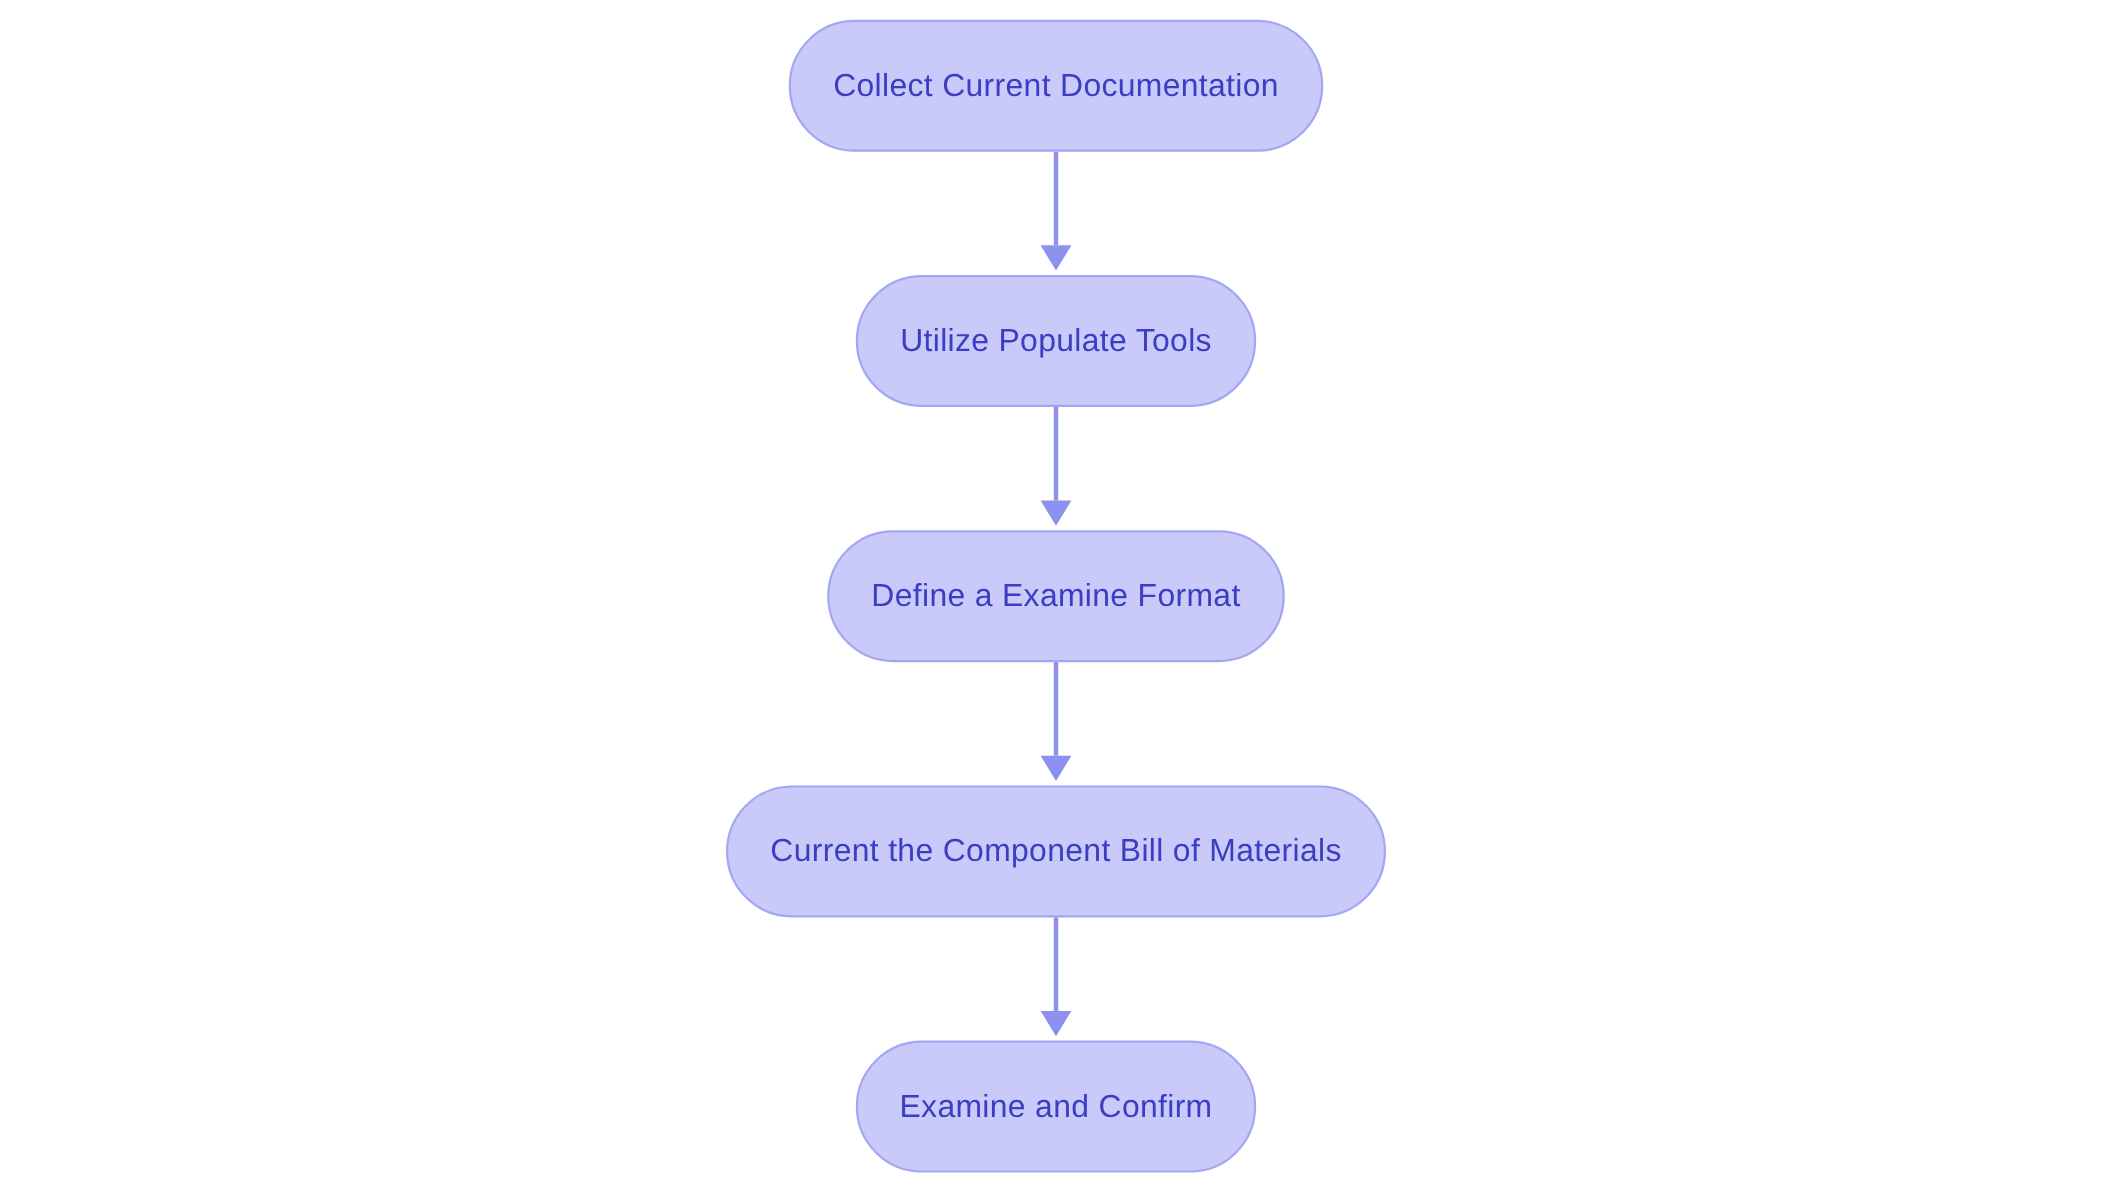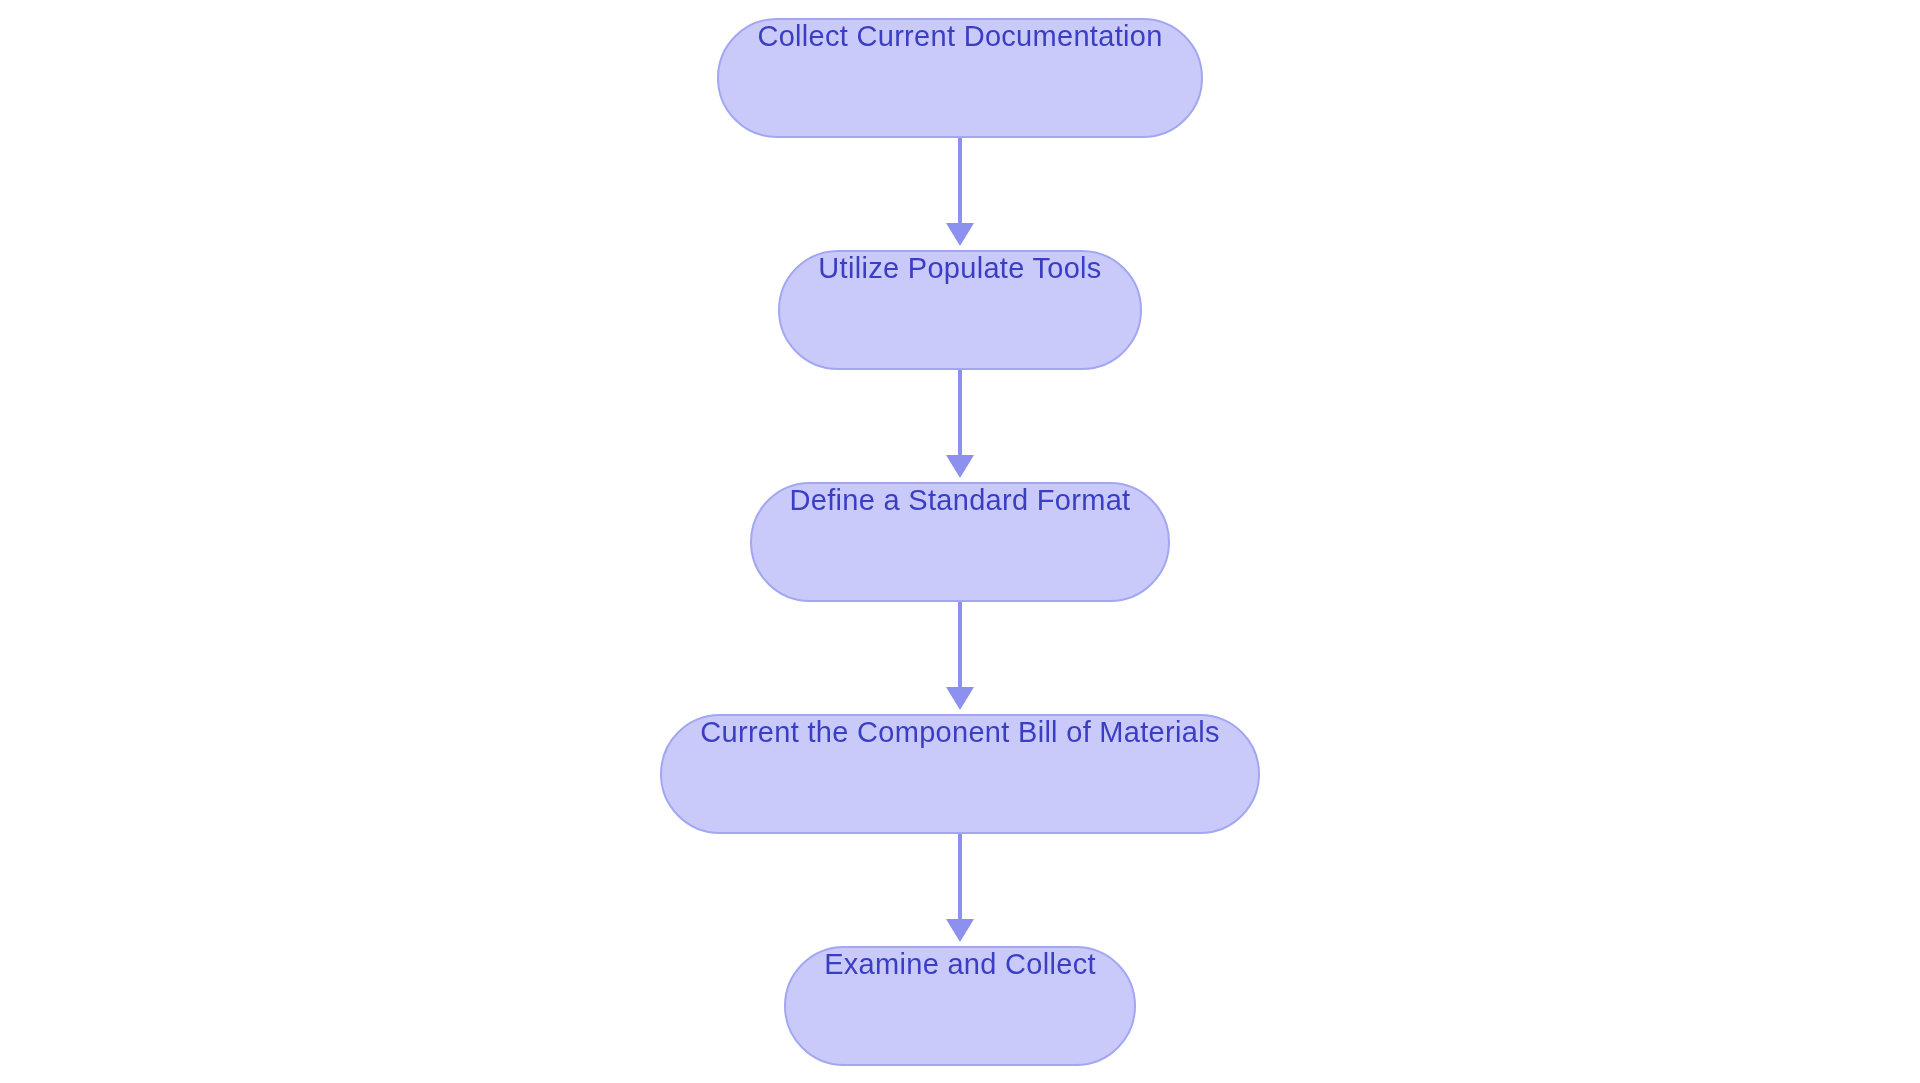--- a/index.html
+++ b/index.html
@@ -28,6 +28,7 @@
     border: 2px solid var(--node-border, #a3a7f2);
     color: var(--node-text, #3a3ec2);
     display: flex;
+    align-items: center;
     justify-content: center;
     padding: 0 38px;
     font-size: 29px;

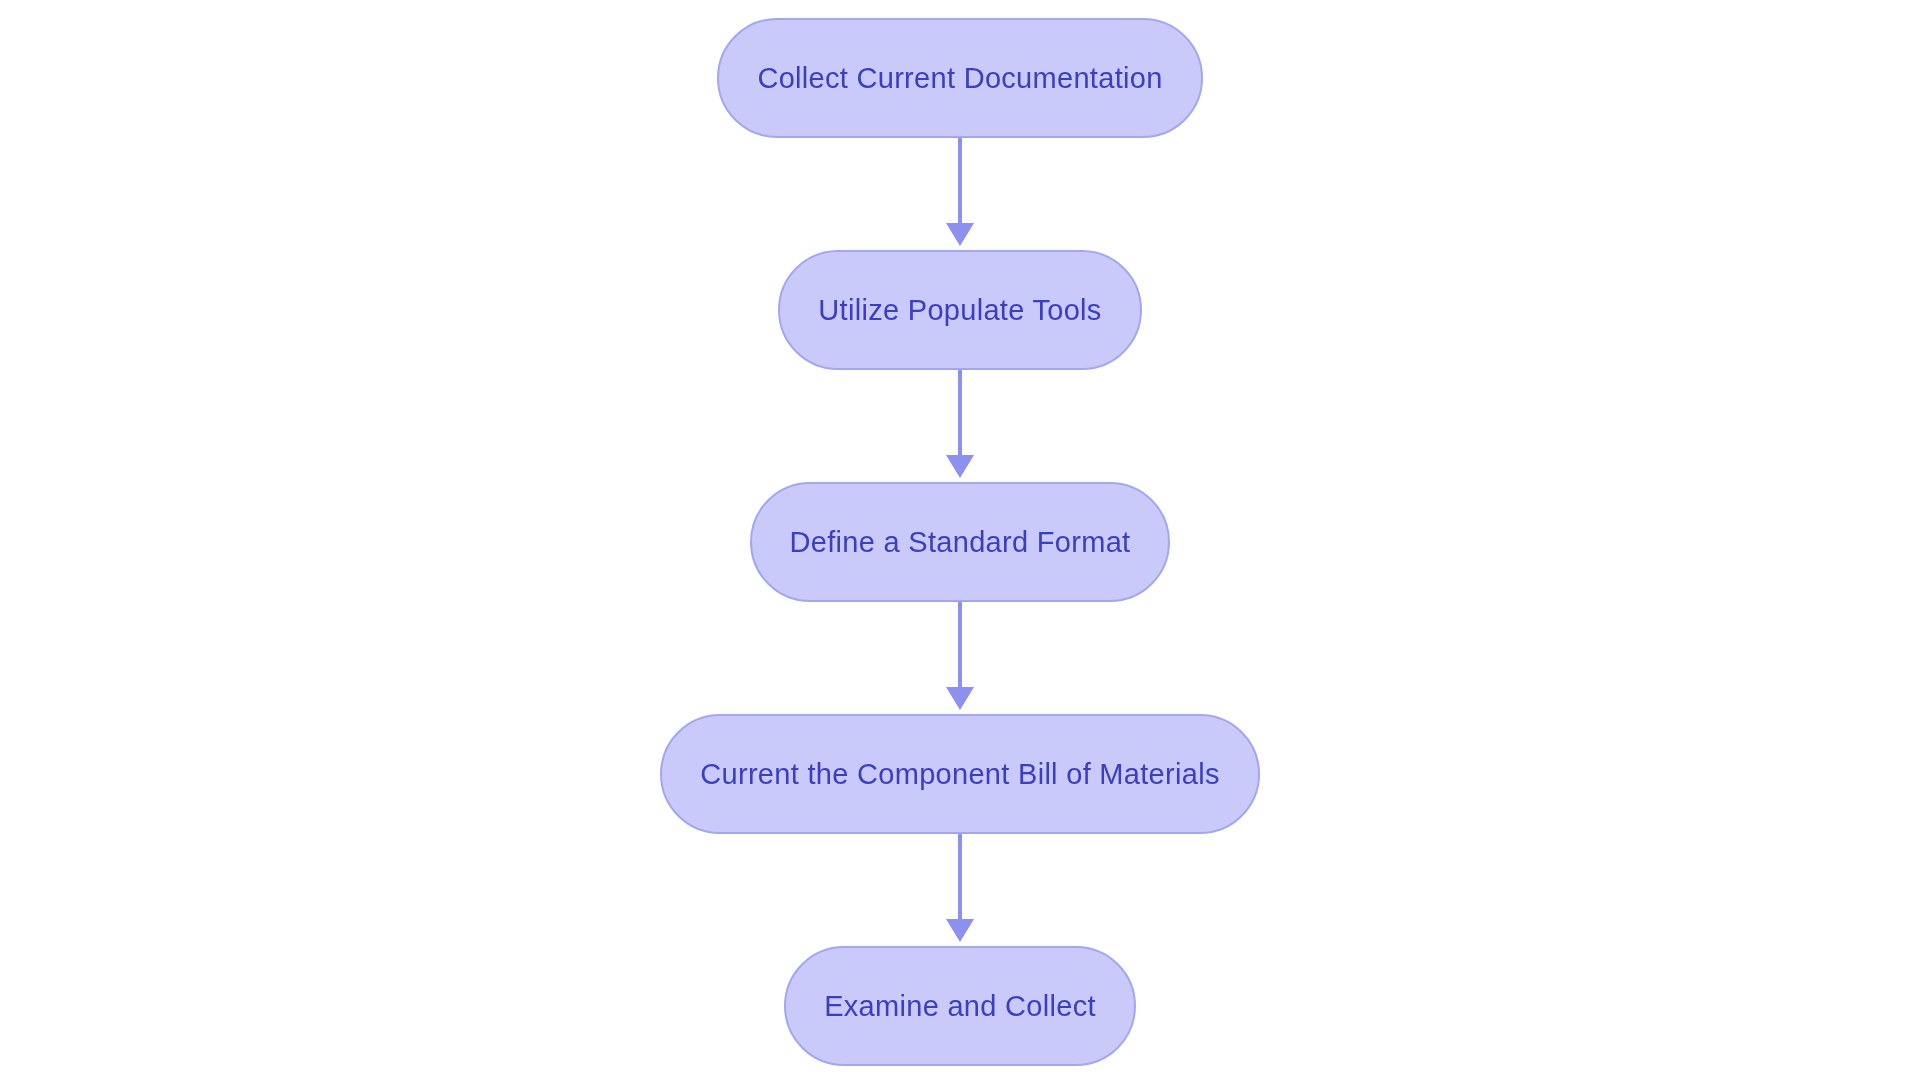--- a/index.html
+++ b/index.html
@@ -75,7 +75,7 @@
       <div class="head"></div>
     </div>
     <div class="node">
-      <span>Define a Standard Format</span>
+      <span>Define a Examine Format</span>
     </div>
     <div class="connector">
       <div class="line"></div>

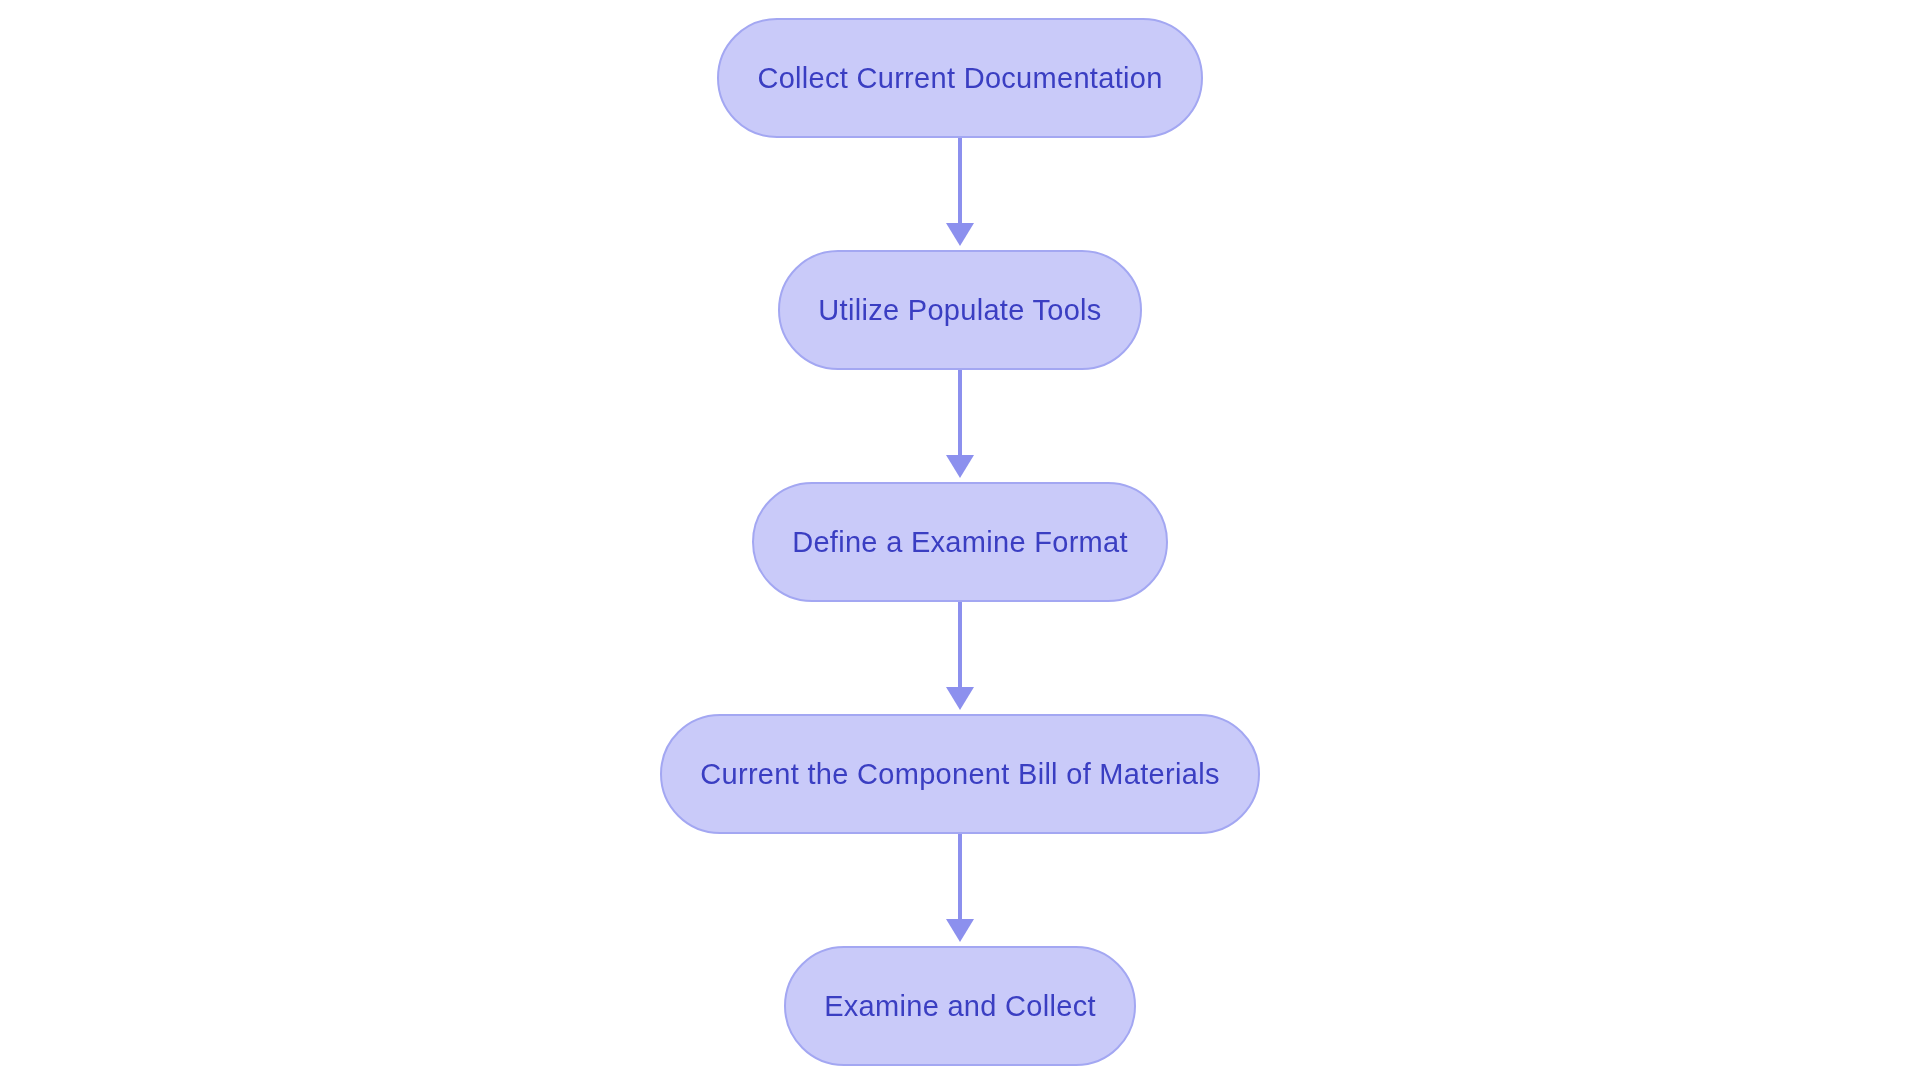--- a/index.html
+++ b/index.html
@@ -89,7 +89,7 @@
       <div class="head"></div>
     </div>
     <div class="node">
-      <span>Examine and Collect</span>
+      <span>Examine and Confirm</span>
     </div>
   </div>
 

